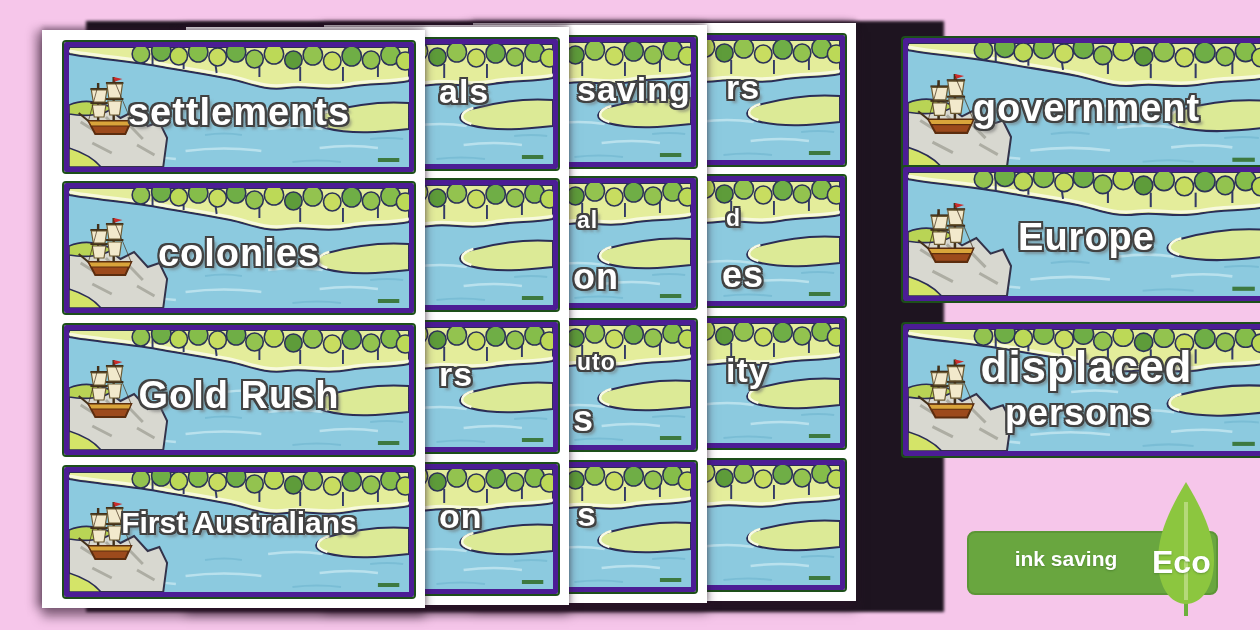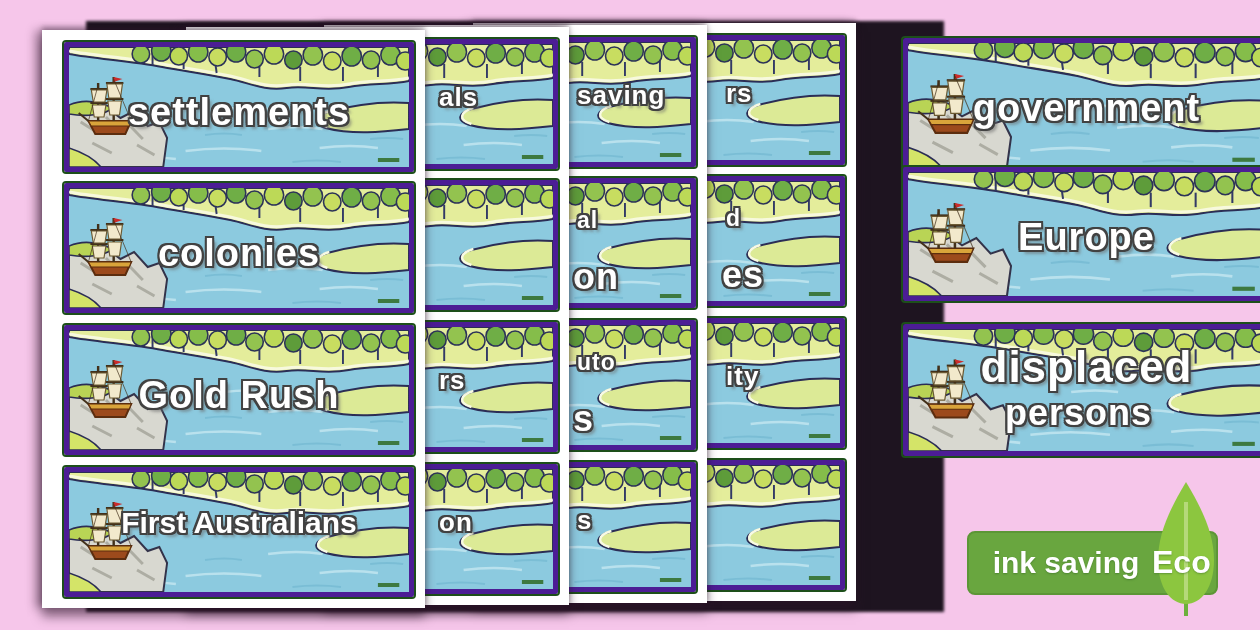--- a/index.html
+++ b/index.html
@@ -33,7 +33,7 @@
   .word.long{font-size:30px;top:36px;letter-spacing:0;}
   .w2a{left:0;right:0;text-align:center;top:16px;font-size:44px;}
   .w2b{left:0;right:16px;text-align:center;top:66px;font-size:36px;}
-  .frag{left:226px;top:40px;font-size:26px;}
+  .frag{left:226px;top:30px;font-size:34px;}
   .fragA{left:226px;top:26px;font-size:23px;}
   .fragB{left:222px;top:76px;font-size:36px;}
   

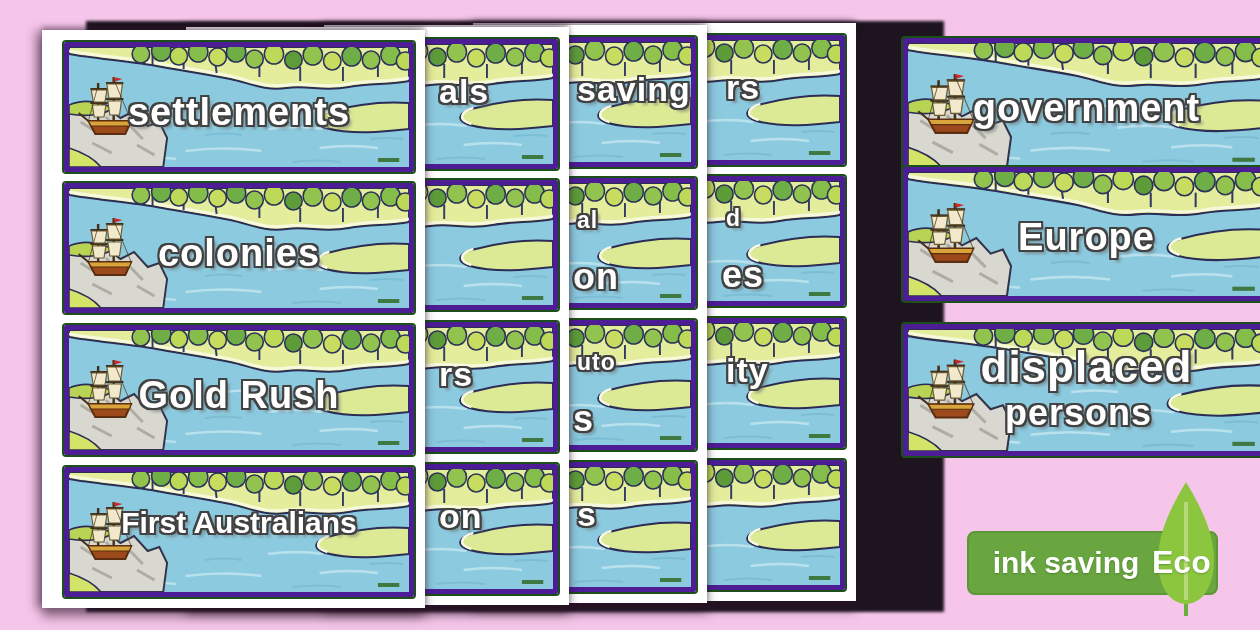--- a/index.html
+++ b/index.html
@@ -40,7 +40,7 @@
   .eco-rect{position:absolute;left:967px;top:531px;width:251px;height:64px;background:#69a63f;
             border:2px solid #5c9636;border-radius:8px;z-index:70;box-sizing:border-box;}
   .eco-label{position:absolute;left:4px;top:15px;width:186px;text-align:center;color:#fff;
-             font-size:30px;font-weight:600;line-height:1;
+             font-size:21px;font-weight:600;line-height:1;
              text-shadow:0 1px 2px rgba(60,110,40,.6);}
   .leaf-svg{position:absolute;left:1152px;top:480px;width:68px;height:136px;z-index:71;}
   .eco-word{position:absolute;left:1152px;top:546px;width:68px;color:#fff;

